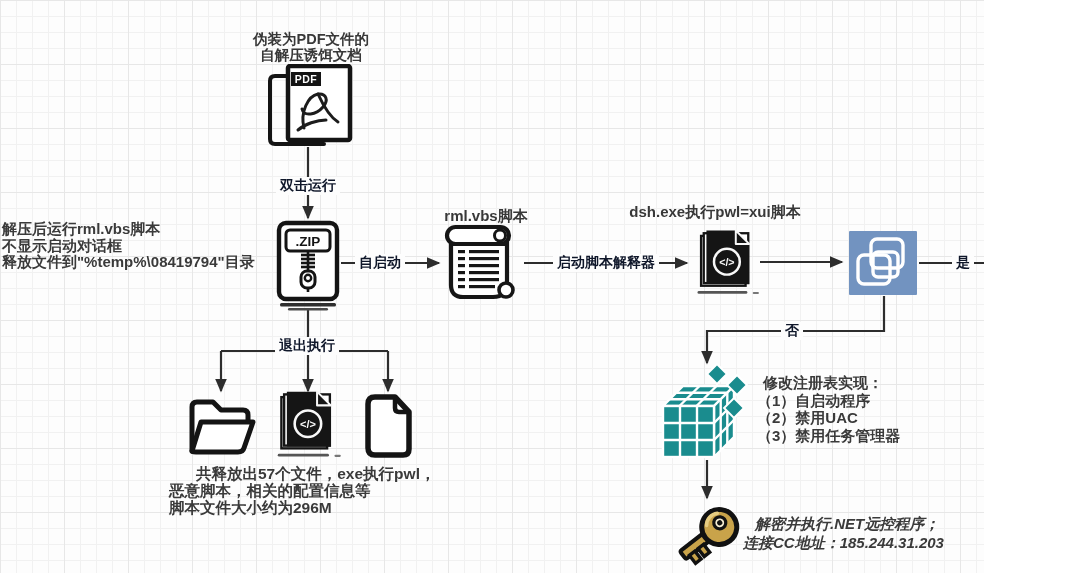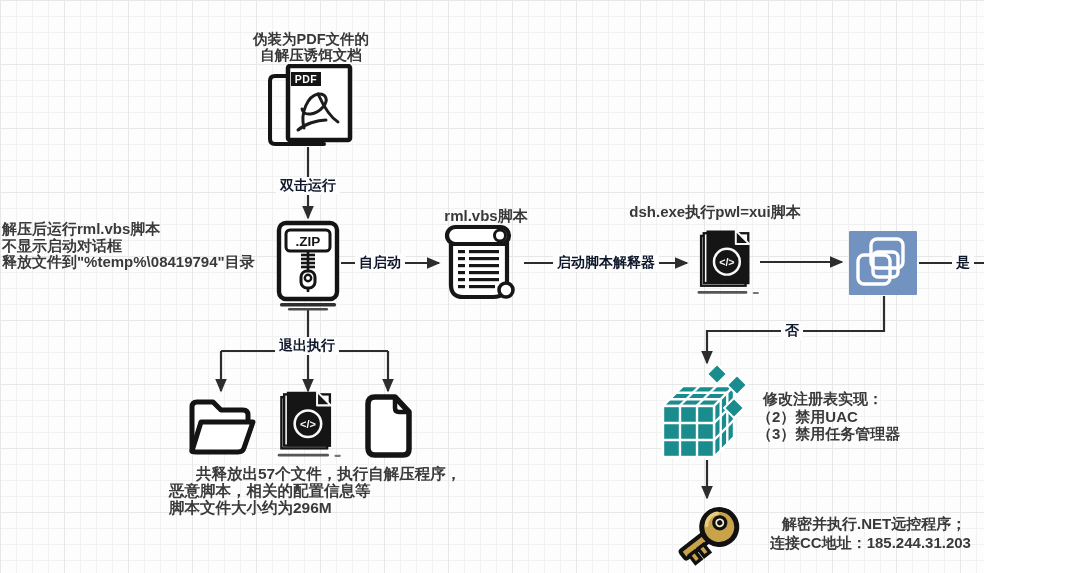--- a/index.html
+++ b/index.html
@@ -28,7 +28,7 @@
   }
   .note { position:absolute; z-index:2; font-size:15px; line-height:17px; white-space:nowrap; color:#3a3a3a; }
   #note-sfx      { left:2px;   top:221px; font-size:15px; line-height:16.5px; }
-  #note-registry { left:757px; top:374px; line-height:17.5px;margin-top:16px; }
+  #note-registry { left:757px; top:374px; line-height:17.5px; }
   #note-registry .t { padding-left:6px; }
   #note-key      { left:770px; top:514px; line-height:19px; }
   #note-key .t   { padding-left:12px; }

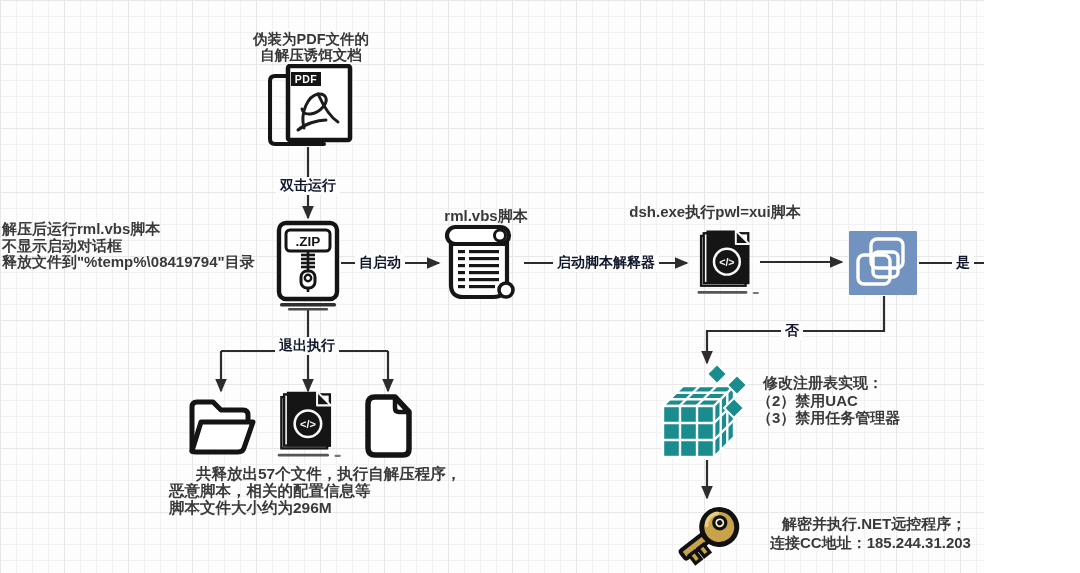--- a/index.html
+++ b/index.html
@@ -177,6 +177,7 @@
   </svg>
   <div id="note-registry" class="note">
     <div class="t">修改注册表实现：</div>
+    <div>（1）自启动程序</div>
     <div>（2）禁用UAC</div>
     <div>（3）禁用任务管理器</div>
   </div>

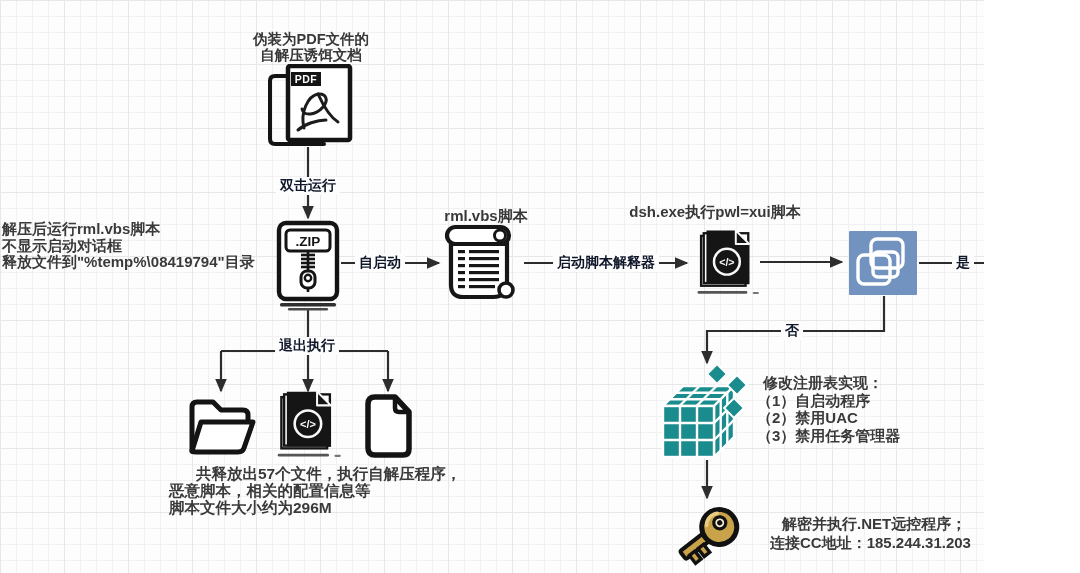--- a/index.html
+++ b/index.html
@@ -218,7 +218,7 @@
   </svg>
 
   <div id="note-dropped" class="note">
-    <div class="ind">共释放出57个文件，执行自解压程序，</div>
+    <div class="ind">共释放出57个文件，exe执行pwl，</div>
     <div>恶意脚本，相关的配置信息等</div>
     <div>脚本文件大小约为296M</div>
   </div>

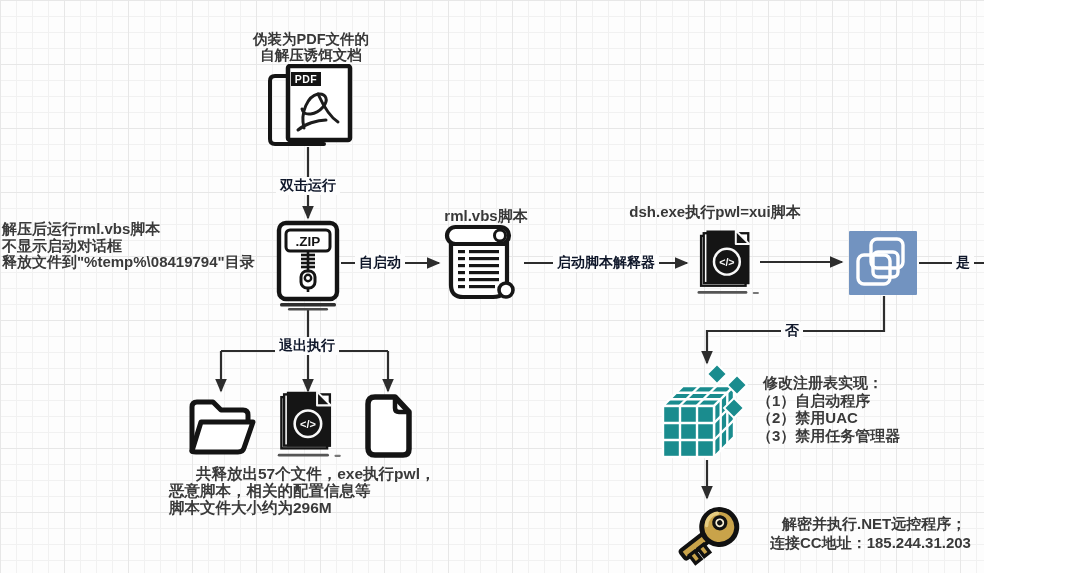--- a/index.html
+++ b/index.html
@@ -30,7 +30,7 @@
   #note-sfx      { left:2px;   top:221px; font-size:15px; line-height:16.5px; }
   #note-registry { left:757px; top:374px; line-height:17.5px; }
   #note-registry .t { padding-left:6px; }
-  #note-key      { left:770px; top:514px; line-height:19px; }
+  #note-key      { left:743px; top:514px; line-height:19px;font-style:italic; }
   #note-key .t   { padding-left:12px; }
   #note-dropped  { left:169px; top:465px; font-size:15.5px; line-height:17px; }
   #note-dropped .ind { padding-left:27px; }

